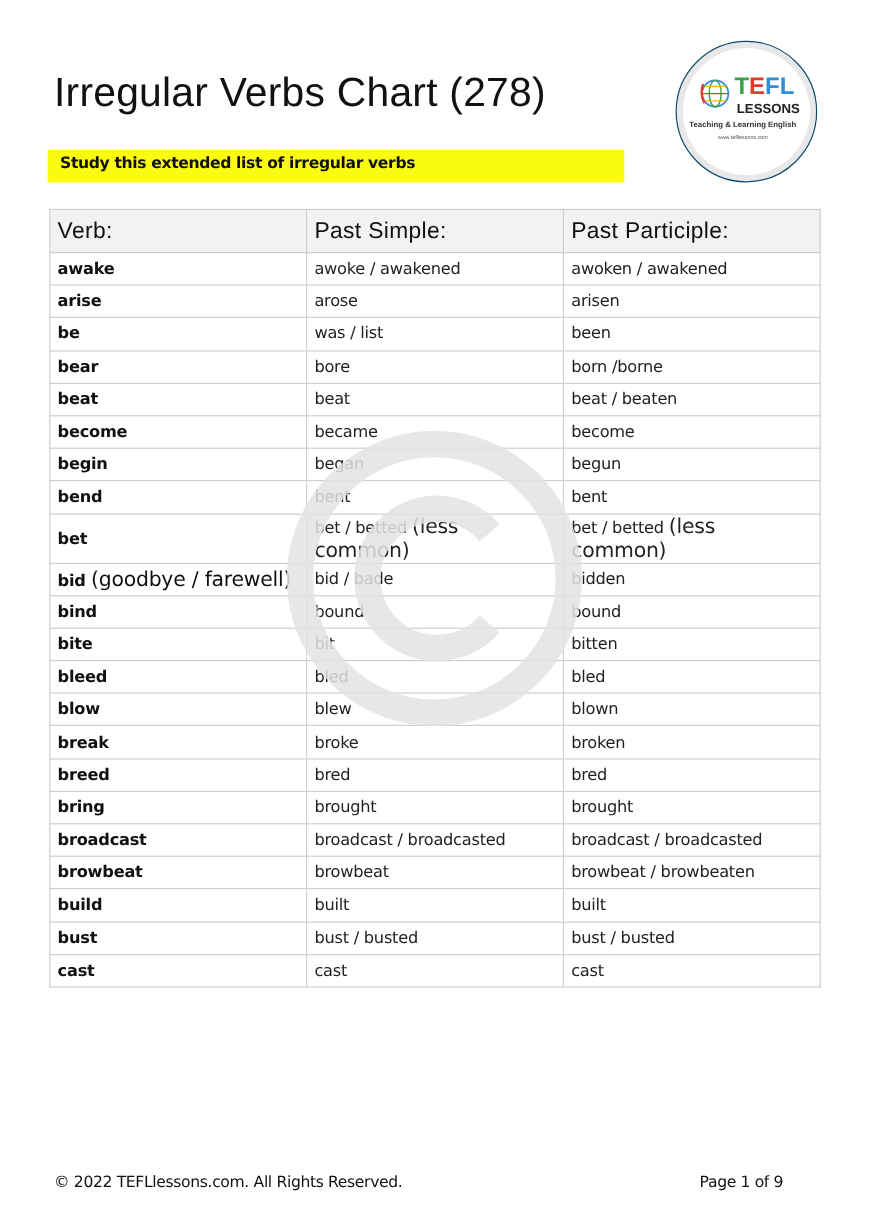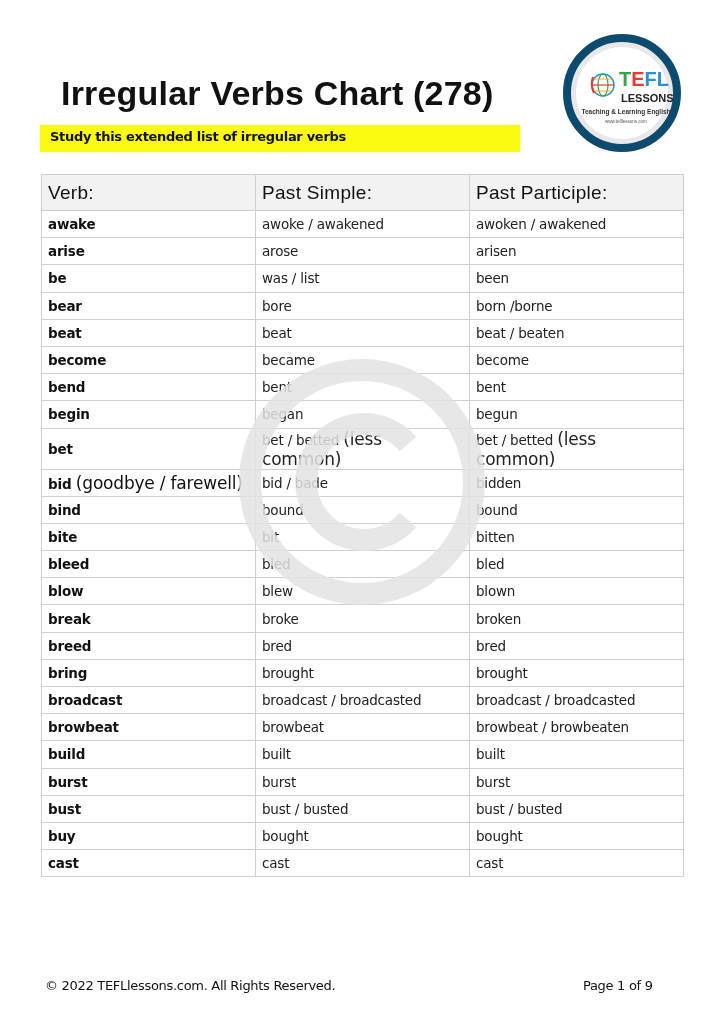--- a/index.html
+++ b/index.html
@@ -5,8 +5,8 @@
   html, body { margin: 0; padding: 0; background: #ffffff; }
   body { width: 724px; height: 1024px; position: relative; overflow: hidden;
          font-family: "Liberation Sans", sans-serif; color: #111; }
-  .title { position: absolute; left: 45px; top: 58px; font-size: 34px; font-weight: 700;
-           letter-spacing: 0.2px; color: #111; margin: 16px; }
+  .title { position: absolute; left: 45px; top: 58px; font-size: 34px; font-weight: 400;
+           letter-spacing: 0.2px; color: #111; margin: 0; }
   .highlight { position: absolute; left: 40px; top: 125px; width: 480px; height: 27px;
                background: #fbfb12; box-shadow: 0 0 3px #f6f67a; }
   .highlight span { position: absolute; left: 10px; top: 4px; font-size: 13px; font-weight: 700;

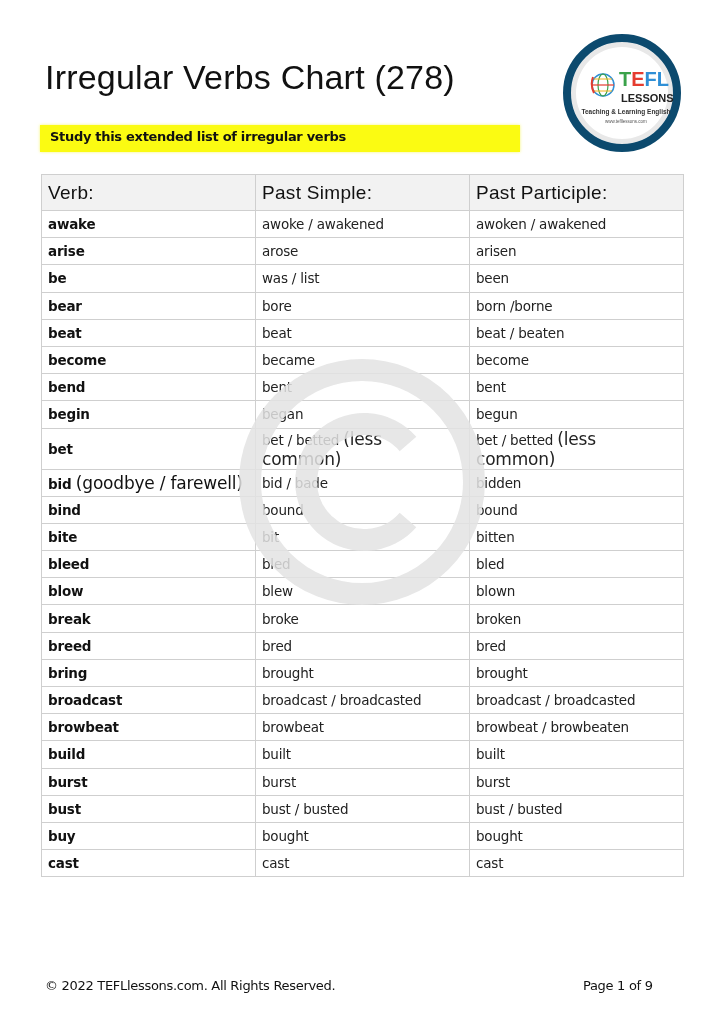--- a/index.html
+++ b/index.html
@@ -12,7 +12,7 @@
   .highlight span { position: absolute; left: 10px; top: 4px; font-size: 13px; font-weight: 700;
                     color: #111; font-family: "DejaVu Sans", sans-serif; letter-spacing: -0.3px; }
   .logo { position: absolute; left: 563px; top: 34px; width: 118px; height: 118px;
-          border-radius: 50%; border: 8px solid #0c4a6e; background: #fff;
+          border-radius: 50%; border: 1px solid #0c4a6e; background: #fff;
           box-shadow: inset 0 0 0 5px #e8e8e8; box-sizing: border-box; }
   .logo .globe { position: absolute; left: 19px; top: 30px; width: 26px; height: 26px; }
   .logo .tefl { position: absolute; left: 48px; top: 26px; font-size: 20px; font-weight: 700;

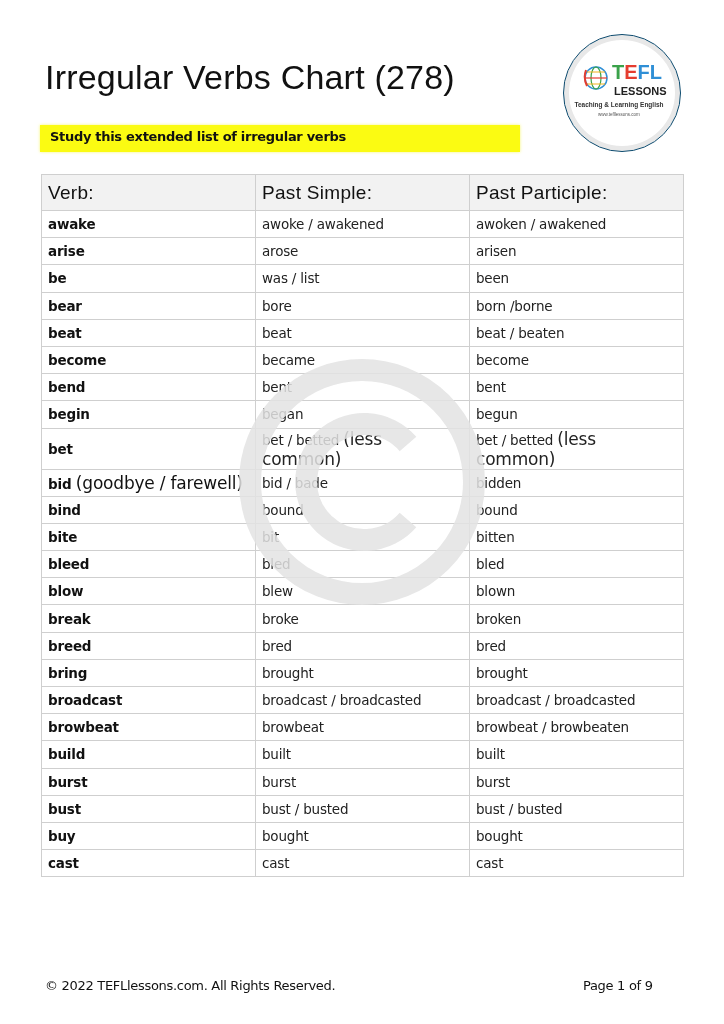--- a/index.html
+++ b/index.html
@@ -107,14 +107,14 @@
         <td><span>become</span></td>
       </tr>
       <tr>
+        <td class="verb"><span>begin</span></td>
+        <td><span>began</span></td>
+        <td><span>begun</span></td>
+      </tr>
+      <tr>
         <td class="verb"><span>bend</span></td>
         <td><span>bent</span></td>
         <td><span>bent</span></td>
-      </tr>
-      <tr>
-        <td class="verb"><span>begin</span></td>
-        <td><span>began</span></td>
-        <td><span>begun</span></td>
       </tr>
       <tr>
         <td class="verb"><span>bet</span></td>

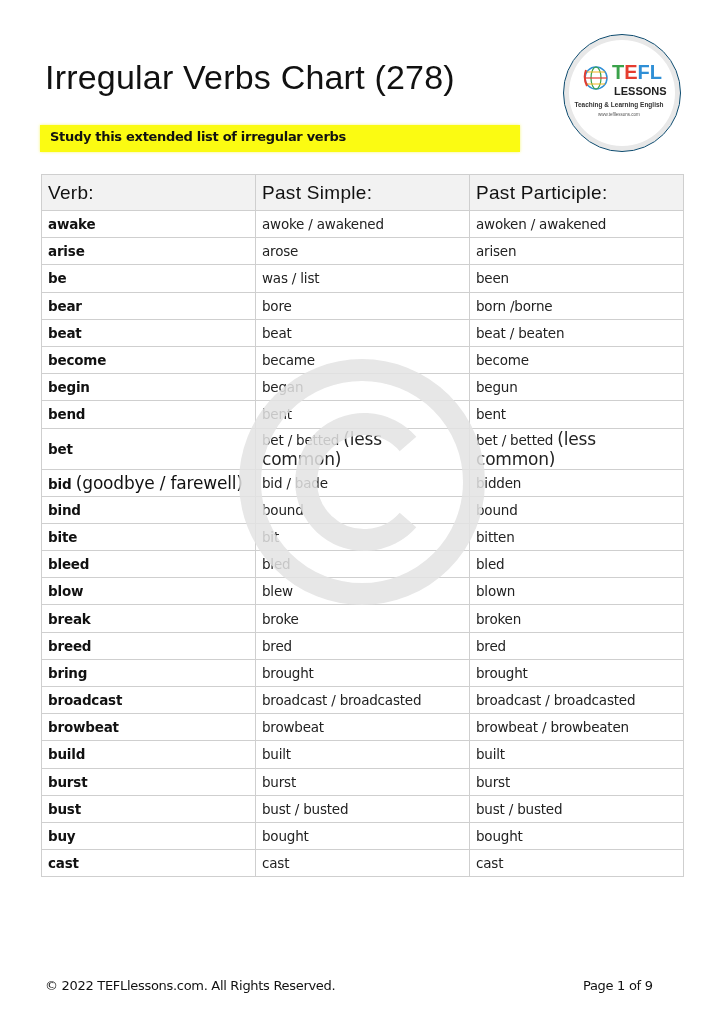--- a/index.html
+++ b/index.html
@@ -177,11 +177,6 @@
         <td><span>built</span></td>
       </tr>
       <tr>
-        <td class="verb"><span>burst</span></td>
-        <td><span>burst</span></td>
-        <td><span>burst</span></td>
-      </tr>
-      <tr>
         <td class="verb"><span>bust</span></td>
         <td><span>bust / busted</span></td>
         <td><span>bust / busted</span></td>

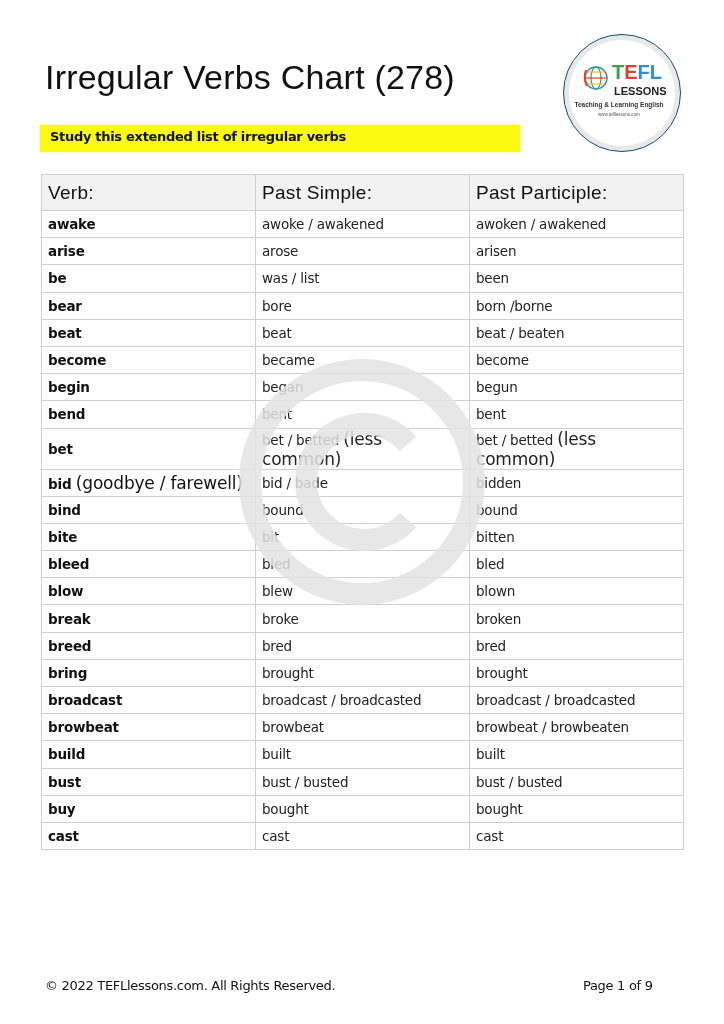--- a/index.html
+++ b/index.html
@@ -182,11 +182,6 @@
         <td><span>bust / busted</span></td>
       </tr>
       <tr>
-        <td class="verb"><span>buy</span></td>
-        <td><span>bought</span></td>
-        <td><span>bought</span></td>
-      </tr>
-      <tr>
         <td class="verb"><span>cast</span></td>
         <td><span>cast</span></td>
         <td><span>cast</span></td>

